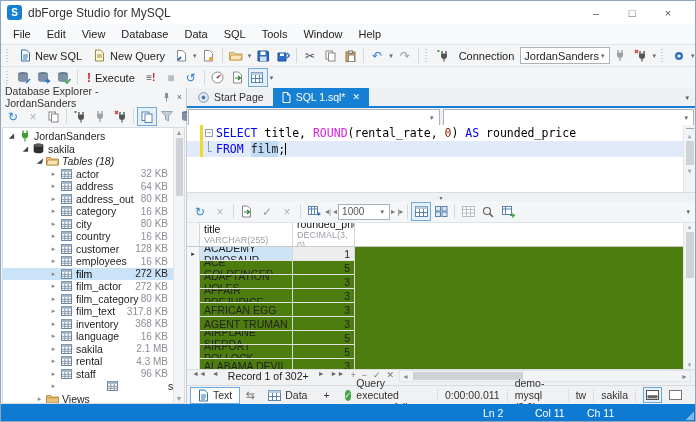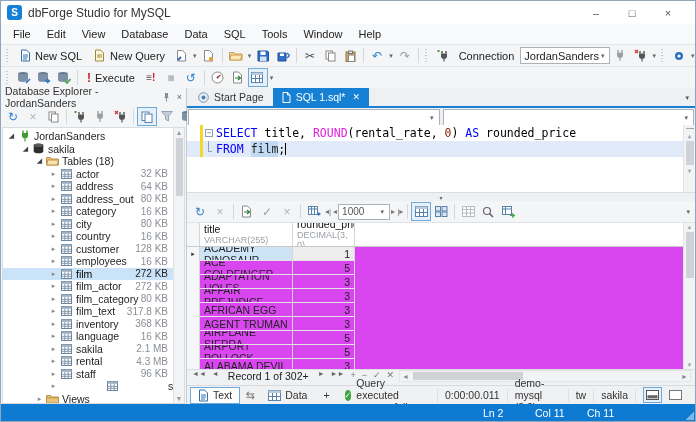--- a/index.html
+++ b/index.html
@@ -420,7 +420,7 @@
               </span>
               <span class="tlabel">sakila</span>
             </div>
-            <div class="tree-row" style="padding-left: 31px;">
+            <div class="tree-row" style="padding-left: 31px; font-style: italic;">
               <span class="exp" style="color: rgb(68, 68, 68);">◢</span>
               <span class="ticon">
                 <svg width="13" height="10">

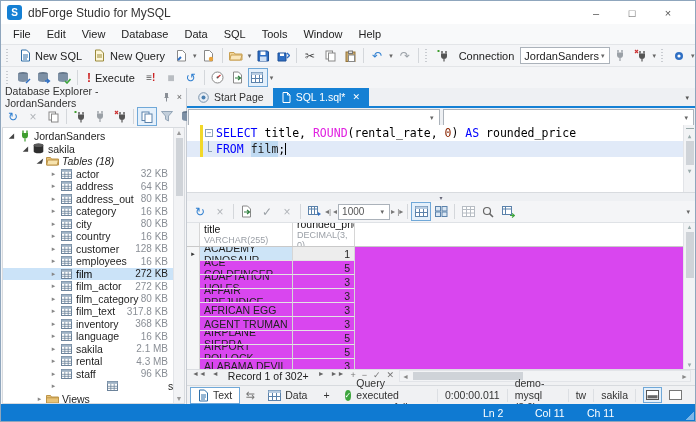--- a/index.html
+++ b/index.html
@@ -87,7 +87,7 @@
   .pagebox{width:52px;height:16px;font-size:10px;color:#555}
   .navgl{font-size:8px;color:#777;padding:0 1px}
 
-  .grid{flex:1;background:#d946ef;position:relative;overflow:hidden;display:flex;flex-direction:column}
+  .grid{flex:1;background:#4d7c0f;position:relative;overflow:hidden;display:flex;flex-direction:column}
   .grid-table{position:absolute;left:0;top:0;right:12px;bottom:0}
   .grow{display:flex;height:14px}
   .grow.header{height:24px;background:#fff;border-bottom:1px solid #c9c9c9}

